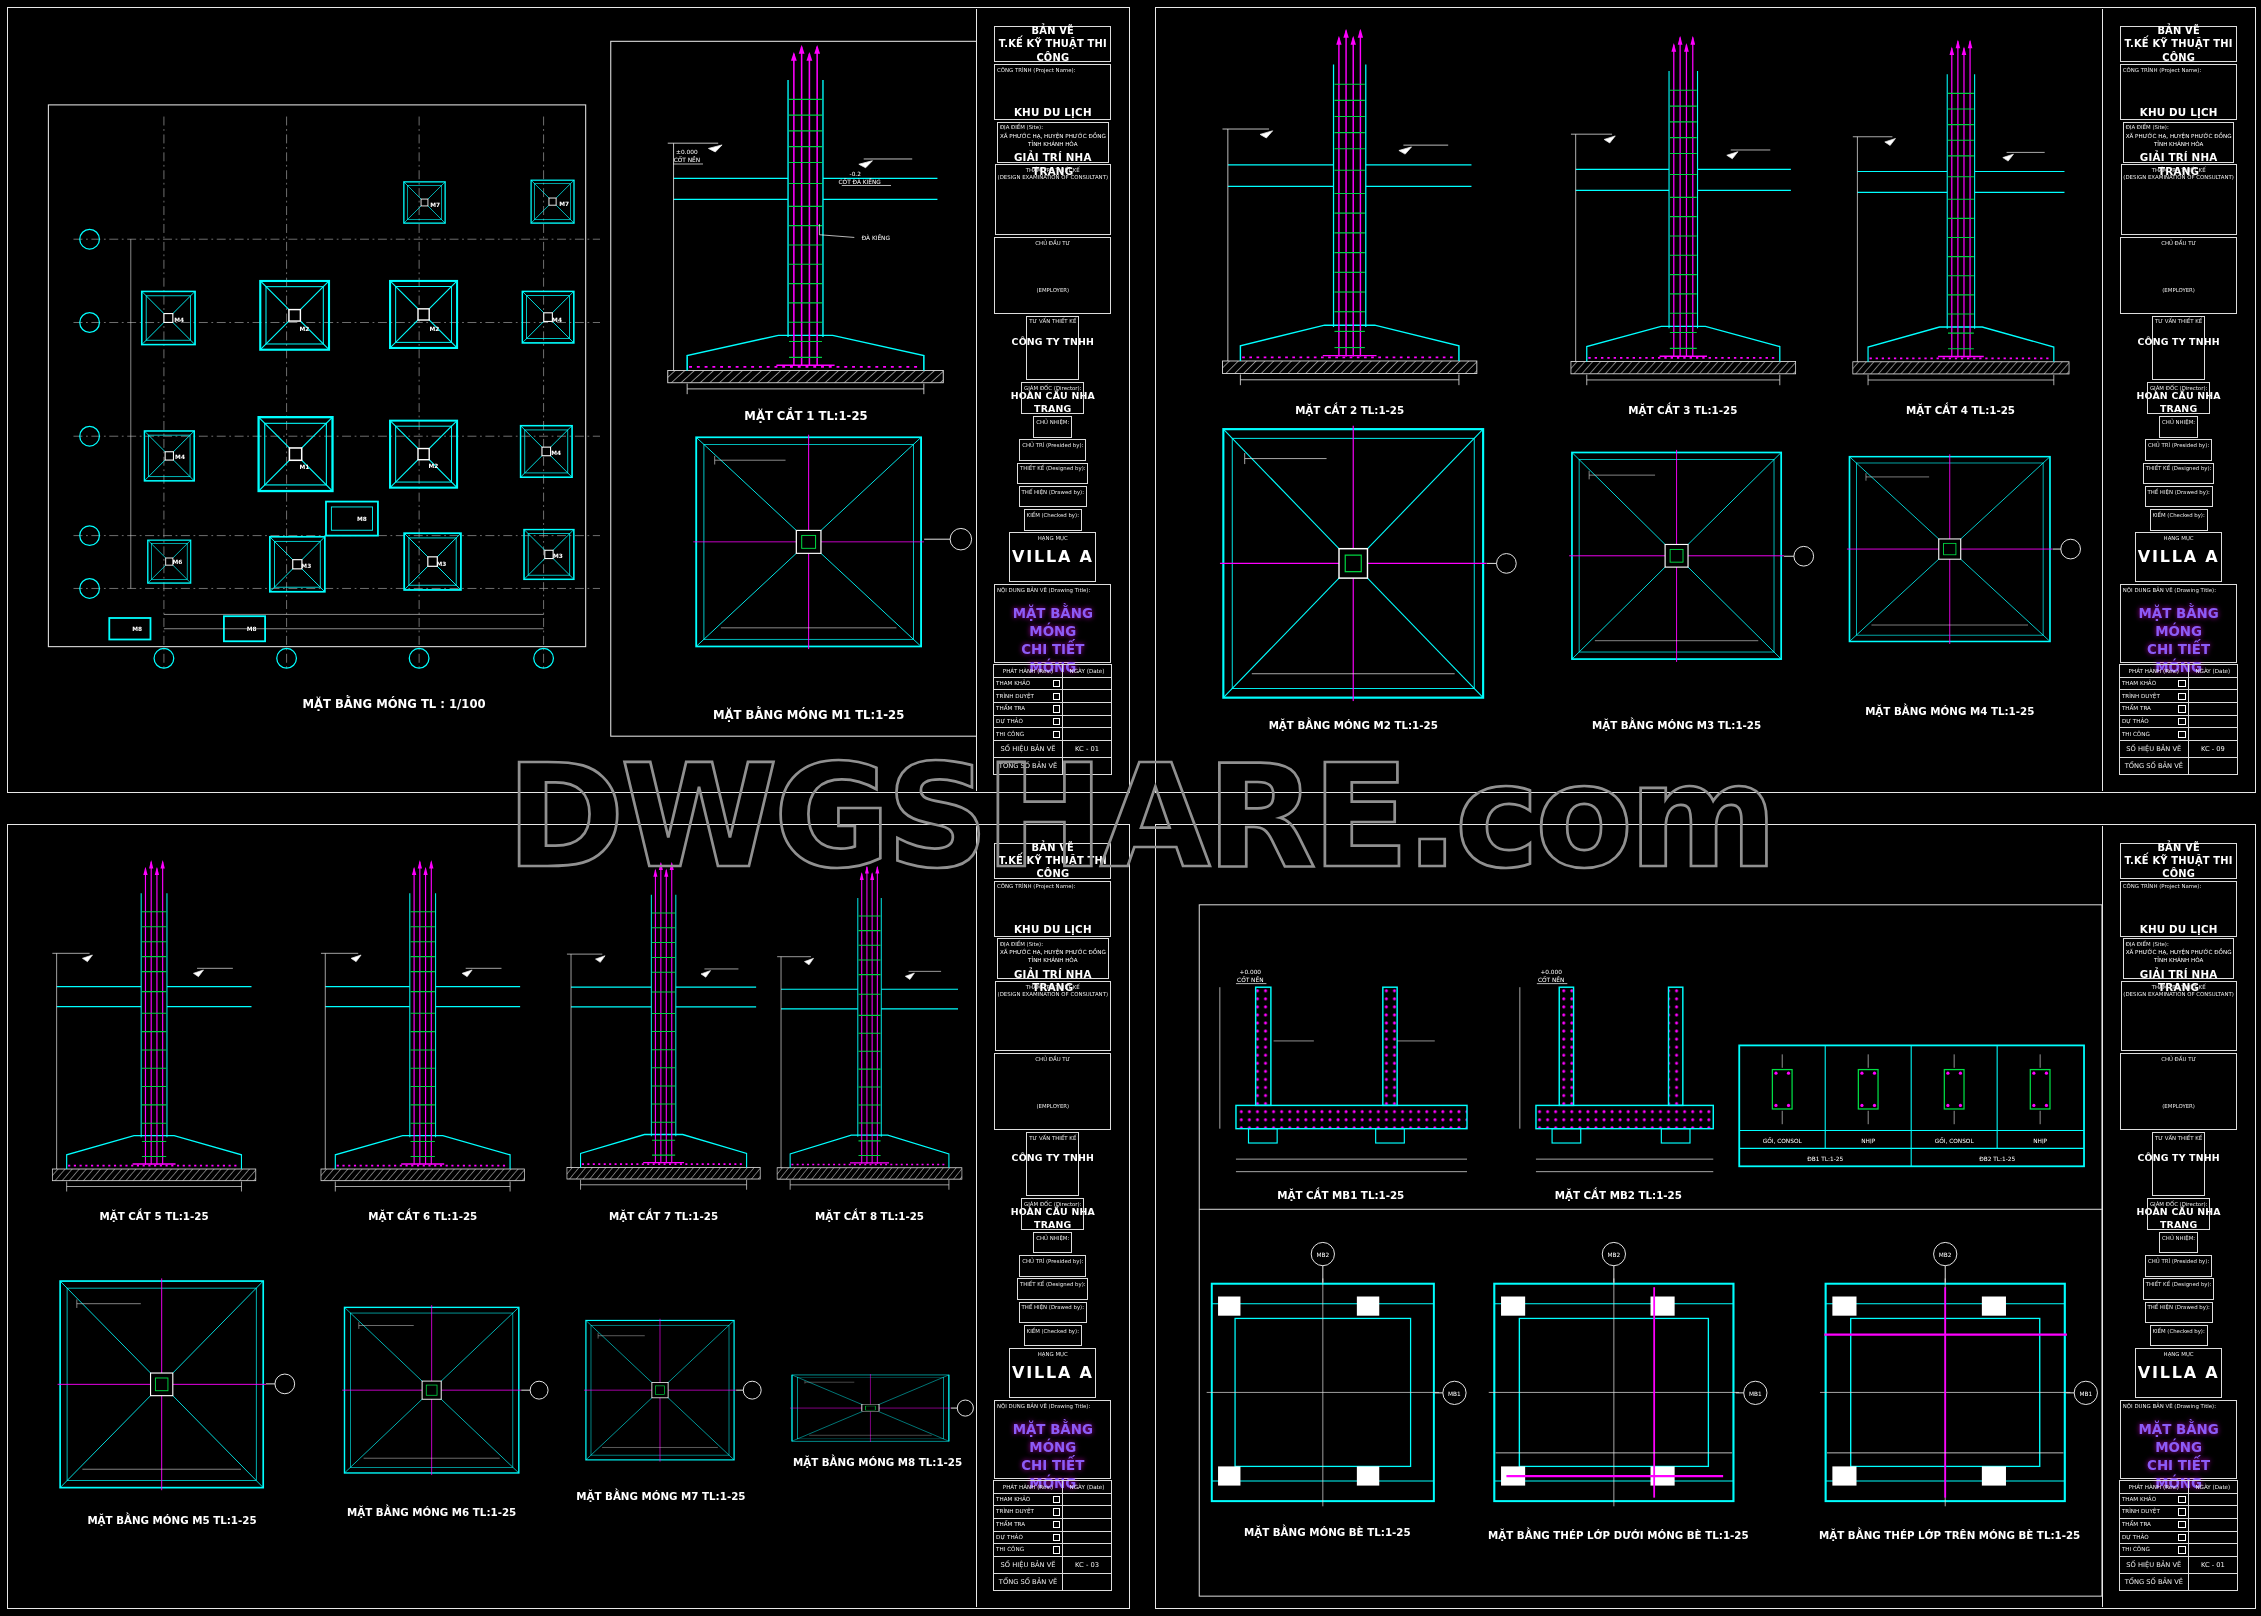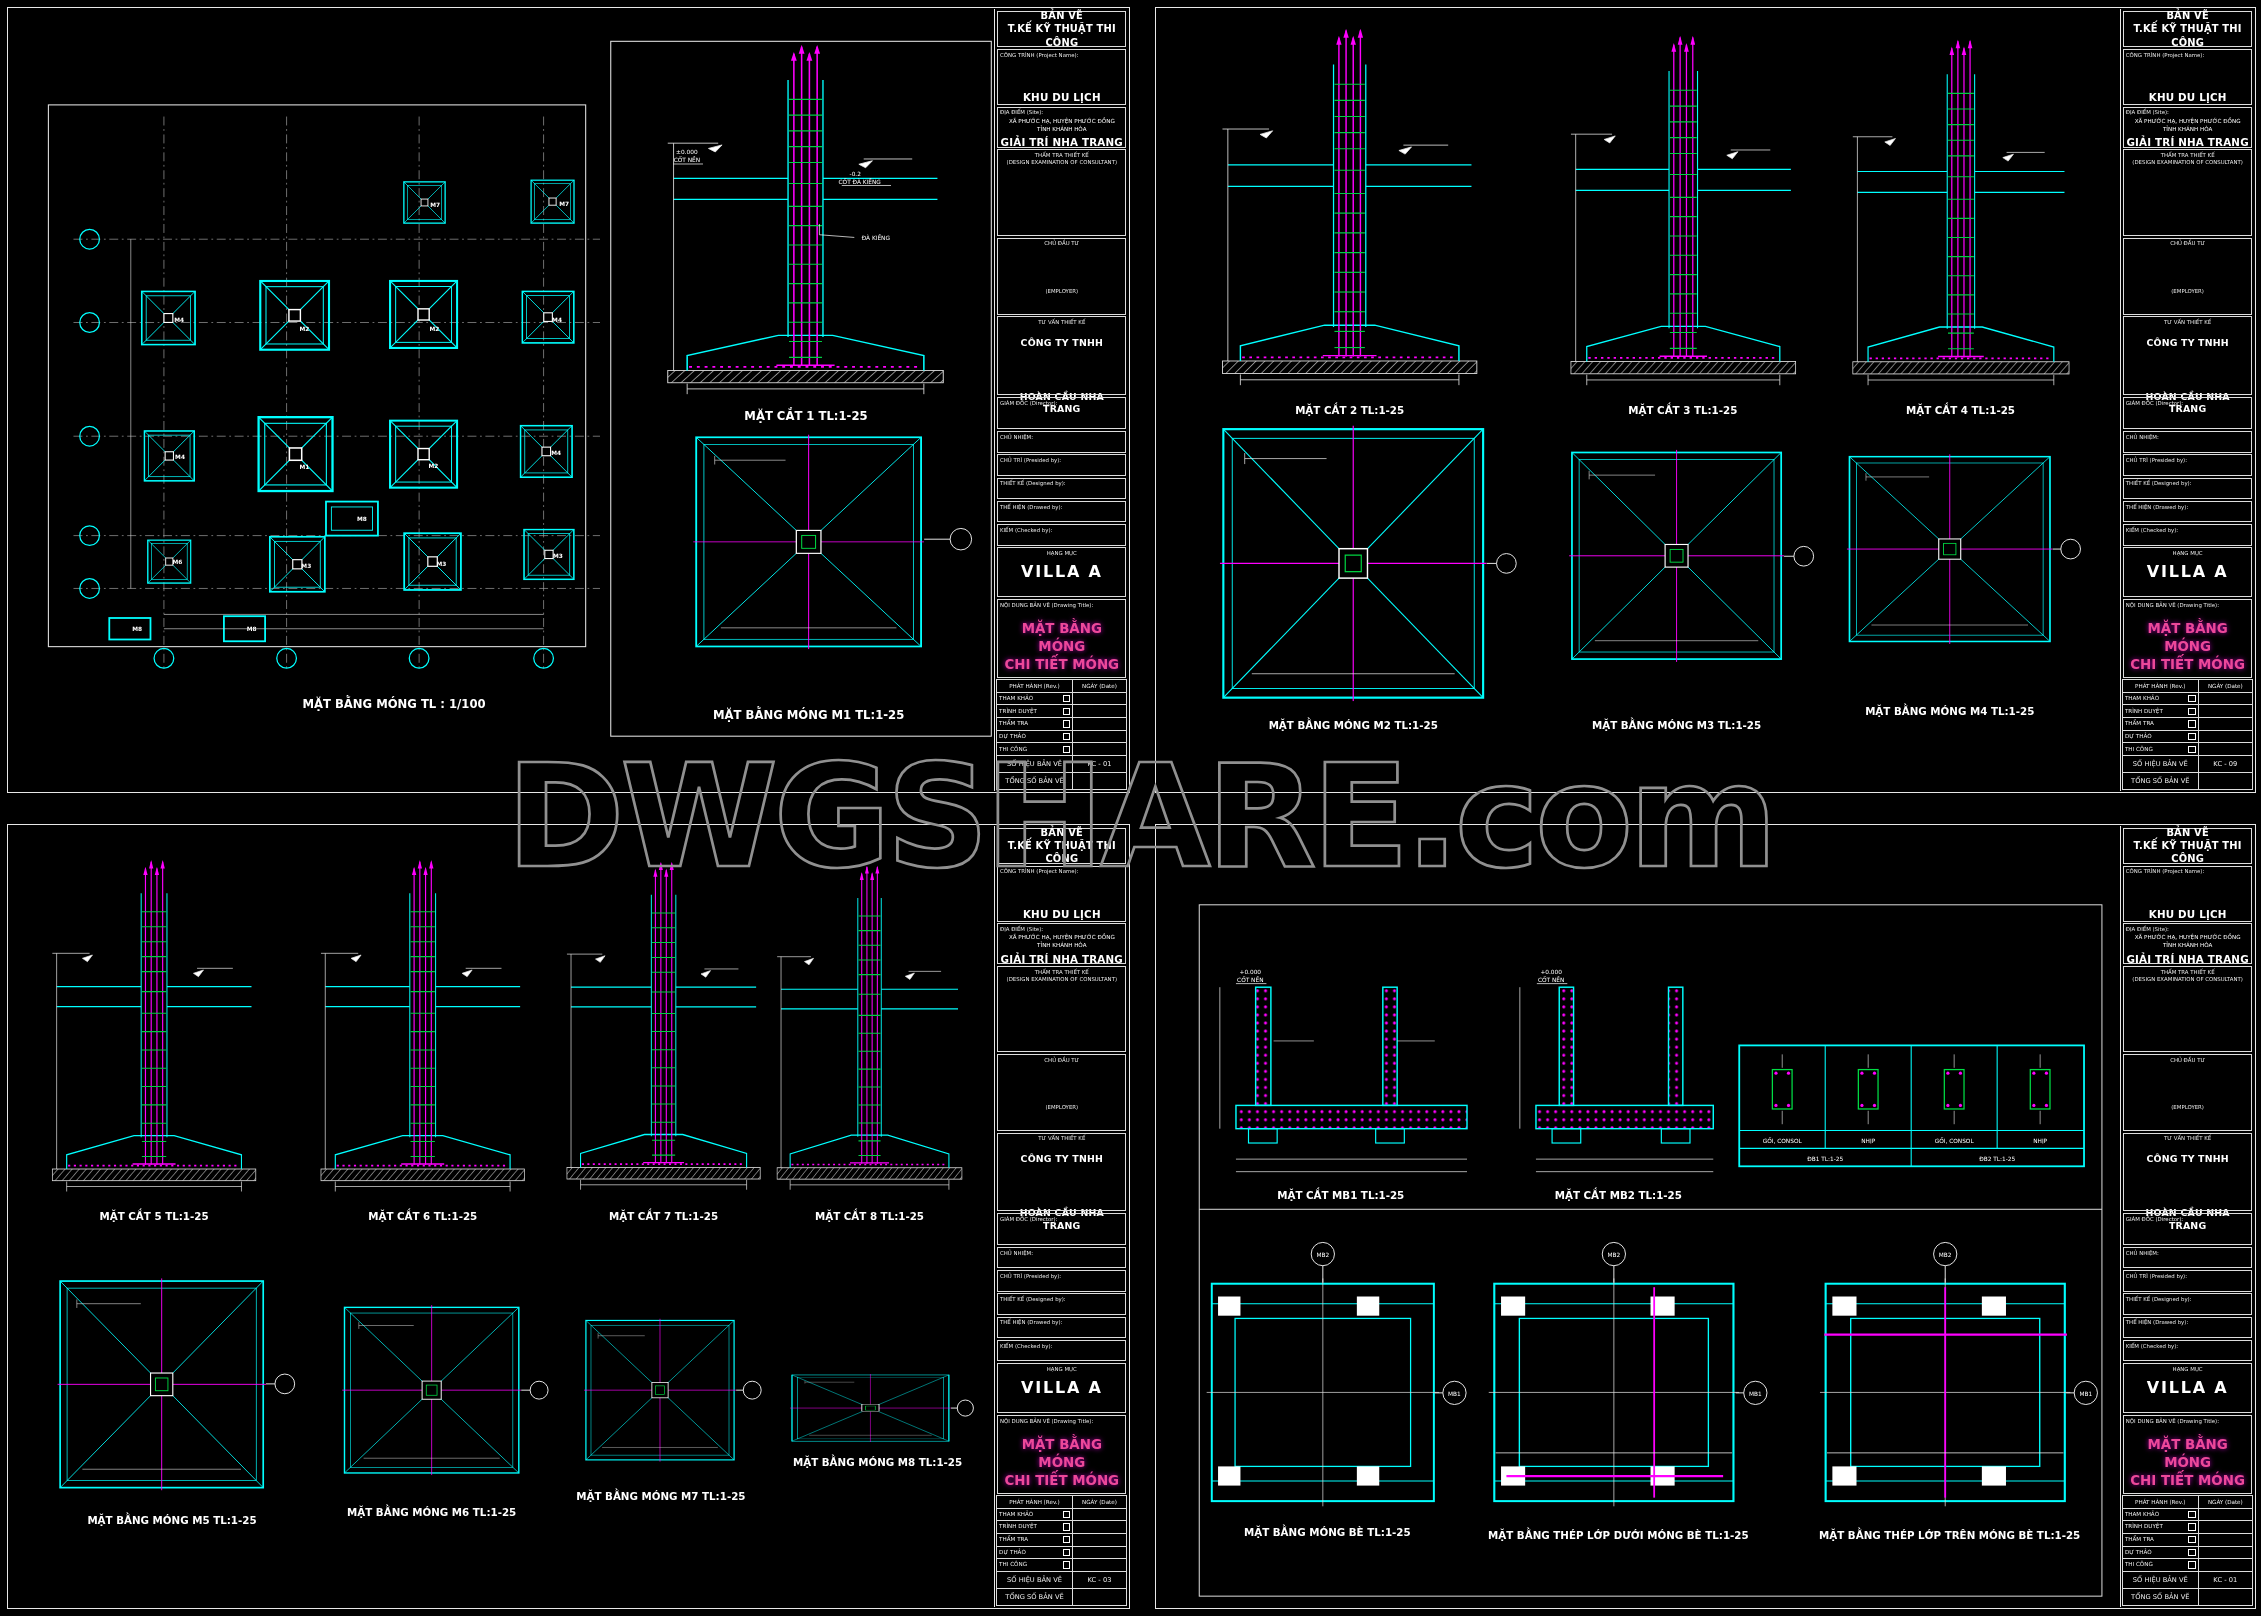--- a/index.html
+++ b/index.html
@@ -8,8 +8,8 @@
   .sheet{position:absolute;background:#000;border:1.8px solid #e8e8e8;box-sizing:border-box;}
   .sheet svg{position:absolute;left:0.9px;top:0.9px;}
   
-  .tb{position:absolute;top:0.9px;bottom:0.9px;right:0.9px;width:134px;border-left:1.8px solid #e8e8e8;
-      display:flex;flex-direction:column;padding:1px;box-sizing:border-box;background:#000;}
+  .tb{position:absolute;top:0.9px;bottom:0.9px;right:0.9px;width:152px;border-left:1.8px solid #e8e8e8;
+      display:flex;flex-direction:column;padding:16px;box-sizing:border-box;background:#000;align-items:center;}
   .tb .cell{border:0.9px solid #ddd;margin:0.9px;padding:1.8px 1.8px;box-sizing:border-box;
             display:flex;flex-direction:column;justify-content:flex-start;align-items:center;text-align:center;}
   .tb .lab{font-size:5.4px;color:#e5e5e5;width:100%;text-align:left;line-height:7.2px;}

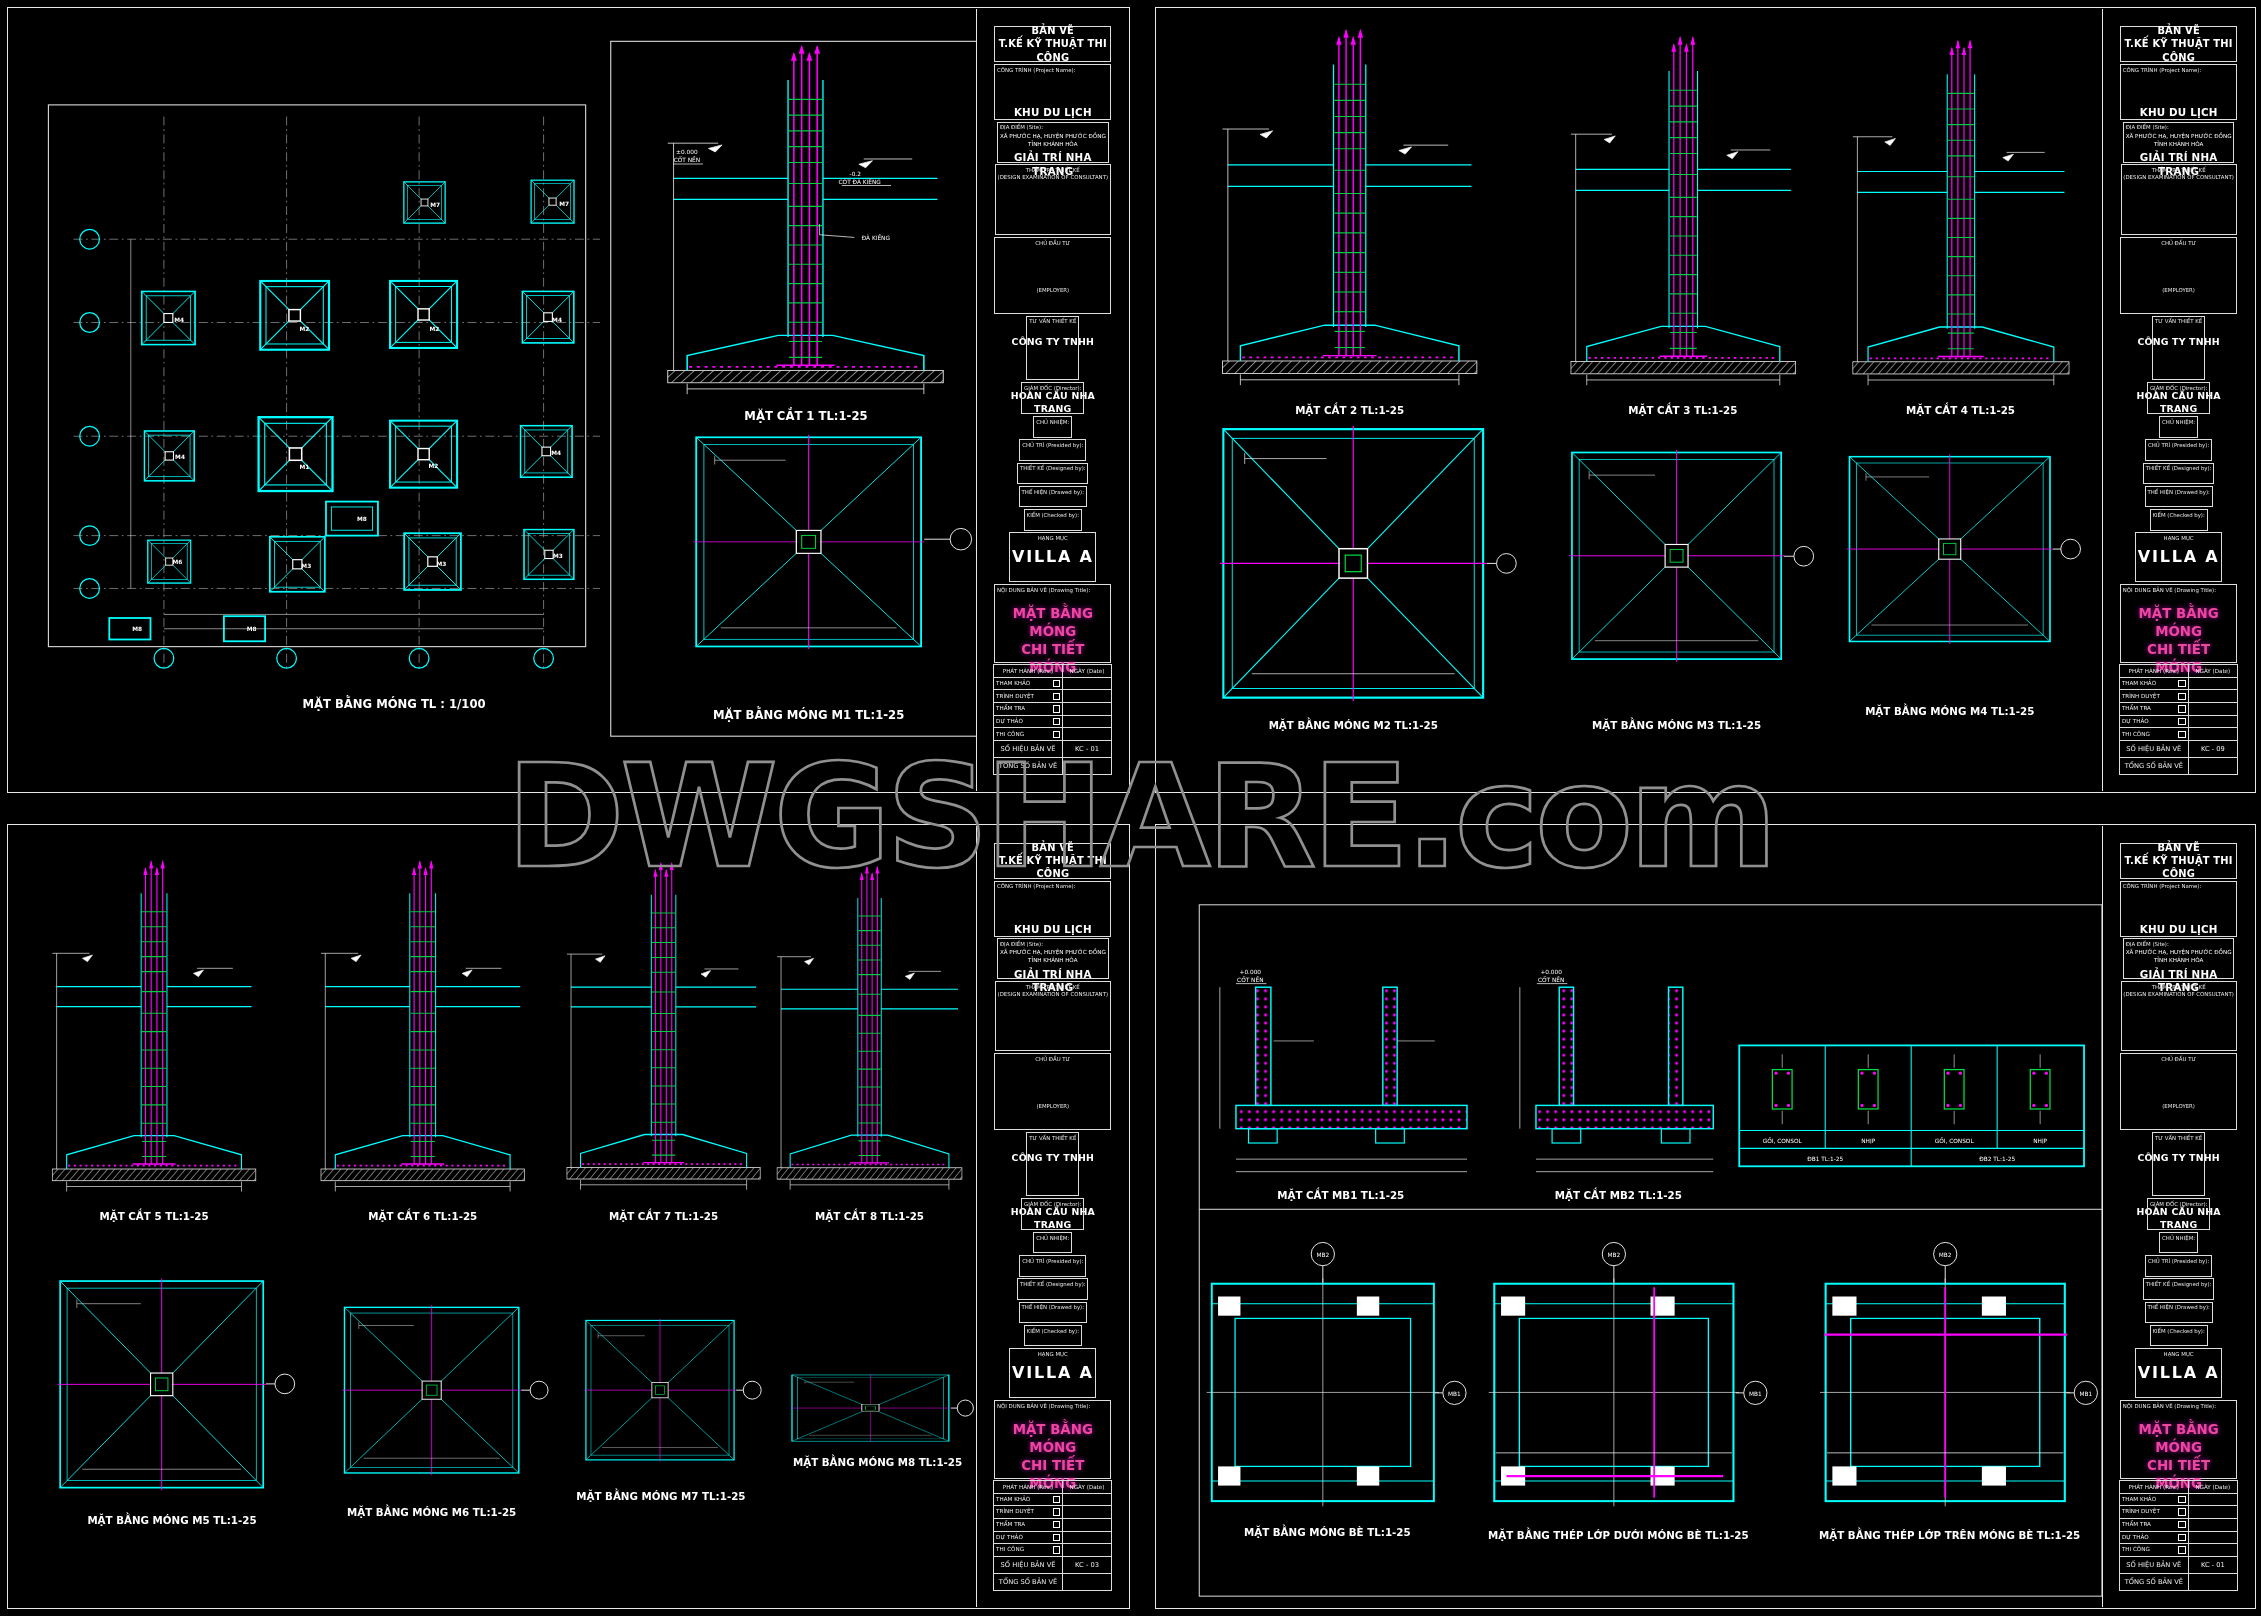--- a/index.html
+++ b/index.html
@@ -29,7 +29,7 @@
   .tb .item{height:50px;justify-content:flex-start;}
   .tb .item .villa{font-size:16px;font-weight:bold;letter-spacing:1.8px;line-height:30px;}
   .tb .dtitle{height:79px;}
-  .tb .dtitle .mag{color:#ec4899;font-size:13.4px;font-weight:bold;line-height:18px;margin-top:10.7px;
+  .tb .dtitle .mag{color:#8b5cf6;font-size:13.4px;font-weight:bold;line-height:18px;margin-top:10.7px;
                    text-shadow:0 0 5.4px rgba(255,0,255,.65);}
   .tb table{border-collapse:collapse;width:100%;}
   .tb td{border:0.9px solid #ddd;font-size:5.6px;color:#eee;padding:0.9px 1.8px;height:9.9px;white-space:nowrap;}

